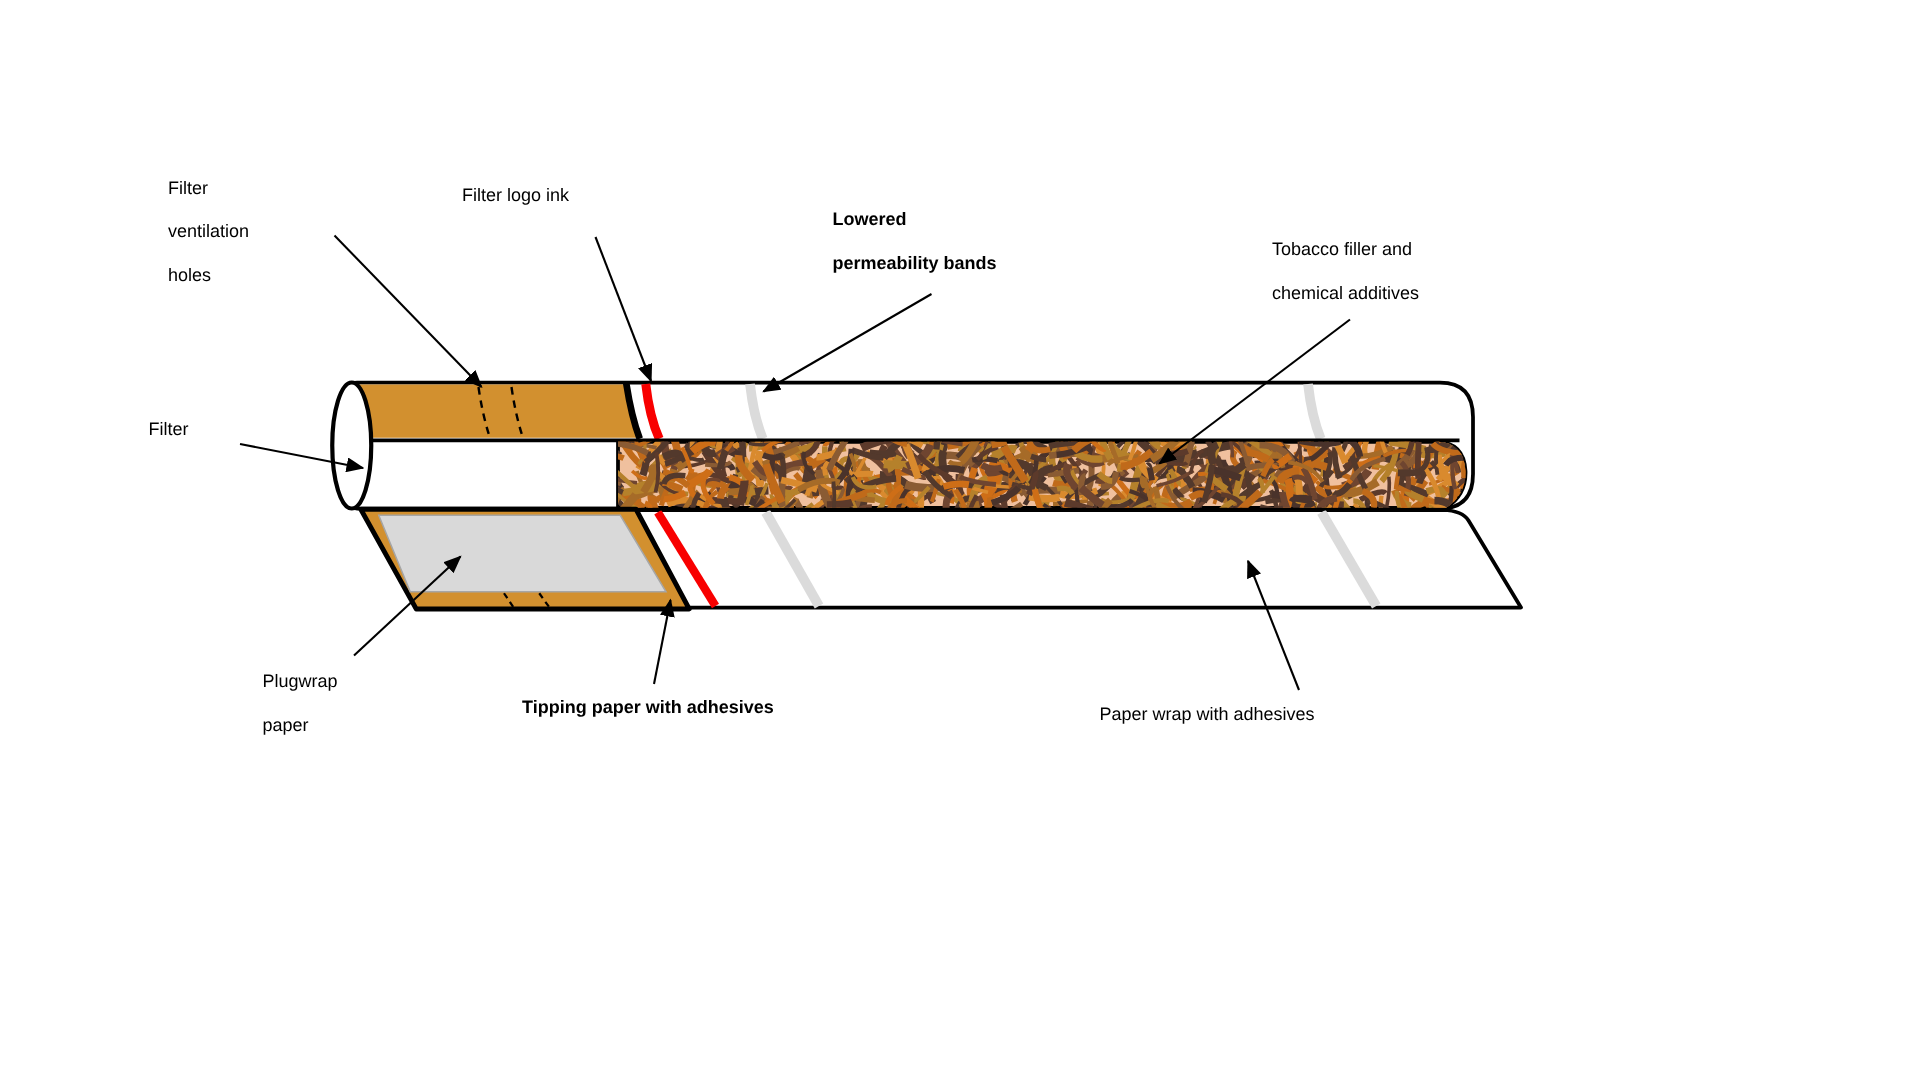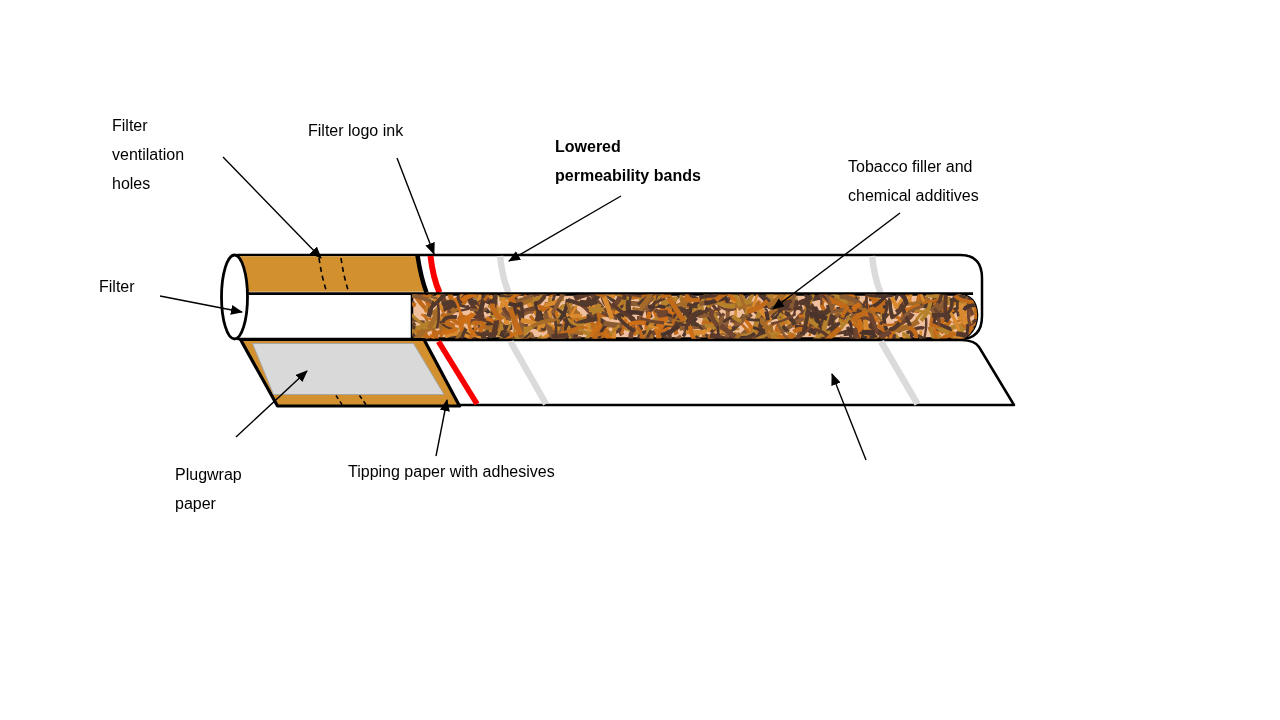--- a/index.html
+++ b/index.html
@@ -13,7 +13,7 @@
   .stage svg{position:absolute;left:0;top:0;}
   .label{
     position:absolute;
-    font-size:16px;
+    font-size:12px;
     line-height:29px;
     color:#000;
     white-space:pre-line;

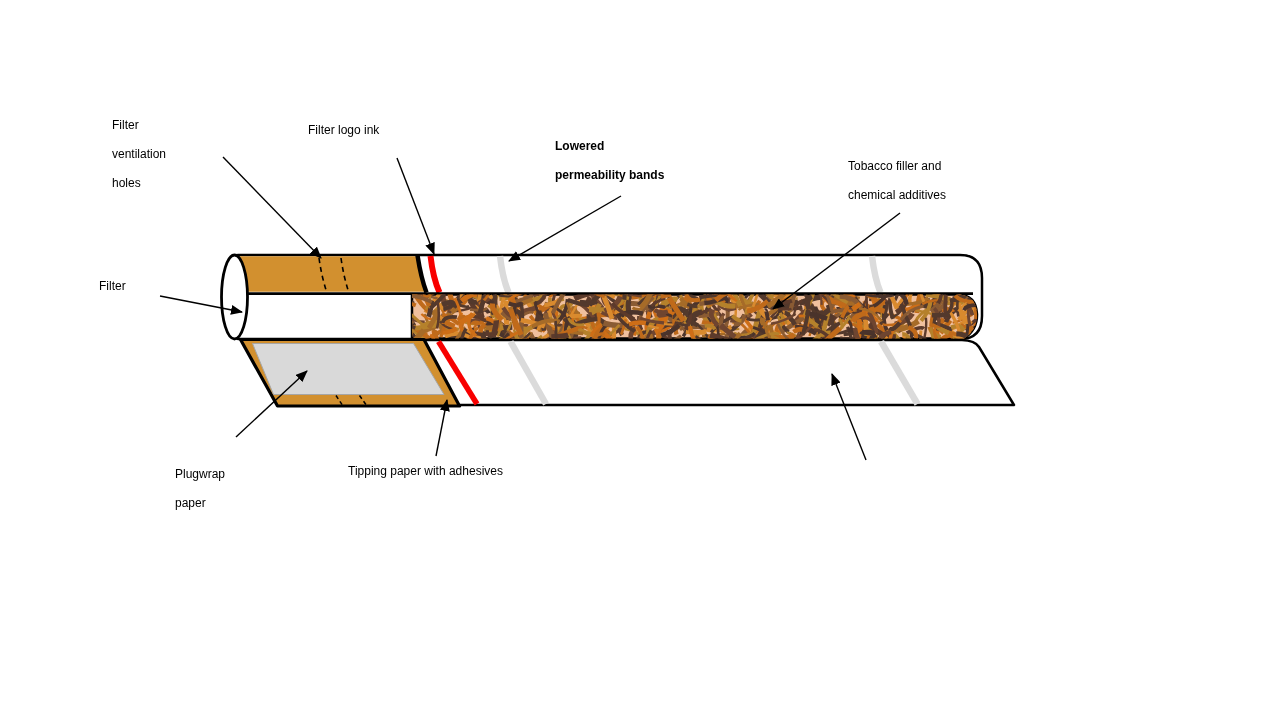--- a/index.html
+++ b/index.html
@@ -911,7 +911,7 @@
   <div class="label" style="left:848px; top:152px;">Tobacco filler and
 chemical additives</div>
   <div class="label" style="left:99px; top:272px;">Filter</div>
-  <div class="label" style="left:175px; top:460px;">Plugwrap
+  <div class="label" style="left:175px; top:440px;">Plugwrap
 paper</div>
   <div class="label" style="left:348px; top:457px;">Tipping paper with adhesives</div>
 </div>

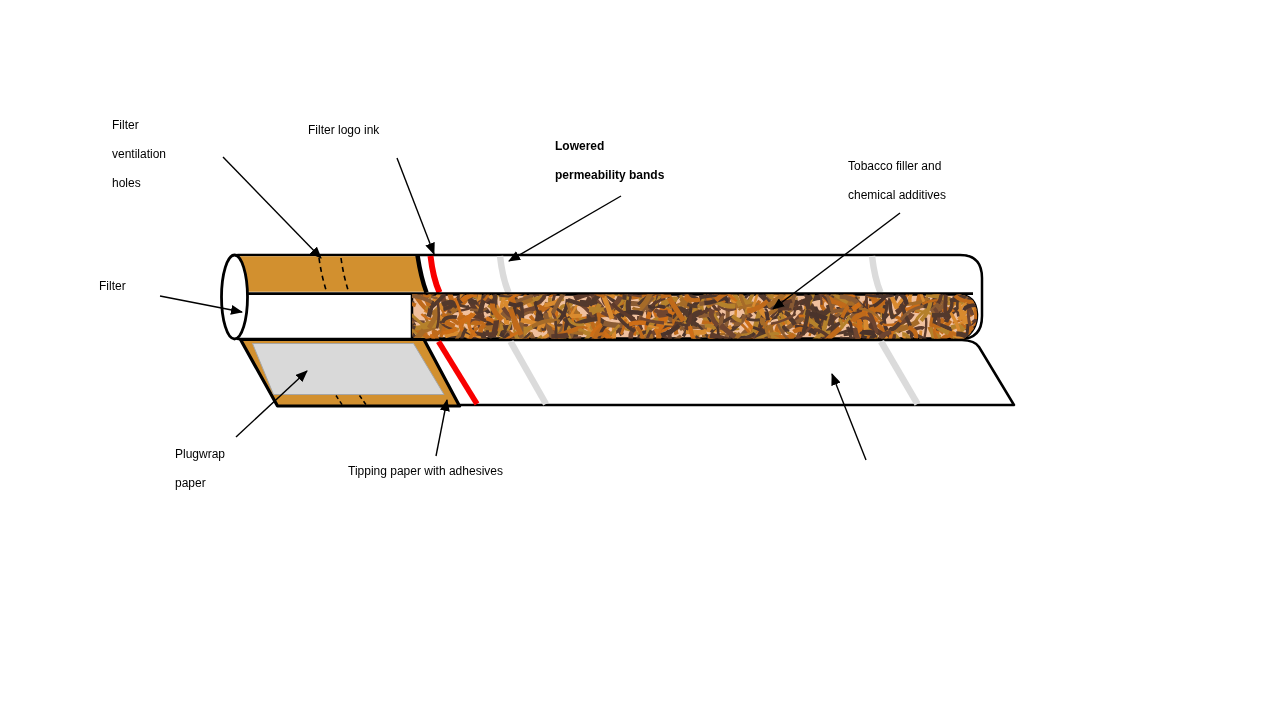--- a/index.html
+++ b/index.html
@@ -913,7 +913,7 @@
   <div class="label" style="left:99px; top:272px;">Filter</div>
   <div class="label" style="left:175px; top:440px;">Plugwrap
 paper</div>
-  <div class="label" style="left:348px; top:457px;">Tipping paper with adhesives</div>
+  <div class="label" style="left:348px; top:457px;font-weight:bold;">Tipping paper with adhesives</div>
 </div>
 
 </body></html>

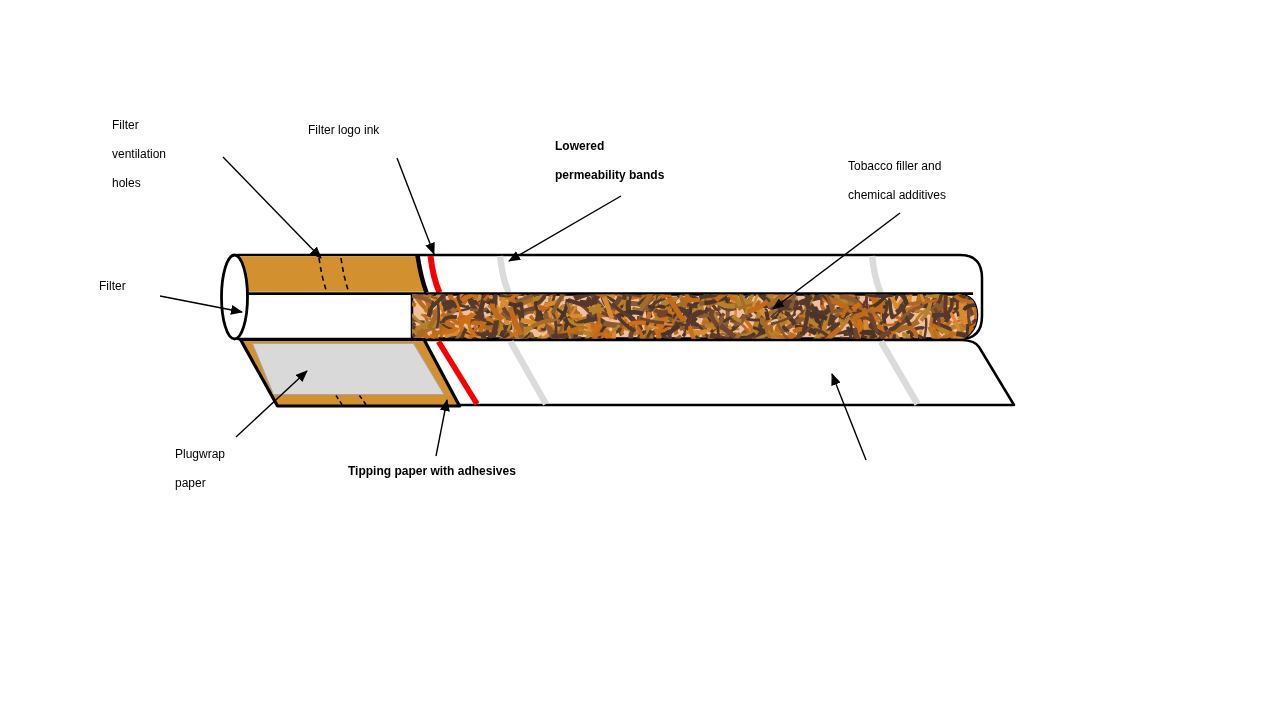--- a/index.html
+++ b/index.html
@@ -914,6 +914,7 @@
   <div class="label" style="left:175px; top:440px;">Plugwrap
 paper</div>
   <div class="label" style="left:348px; top:457px;font-weight:bold;">Tipping paper with adhesives</div>
+  <div class="label" style="left:733px; top:462px;">Paper wrap with adhesives</div>
 </div>
 
 </body></html>

